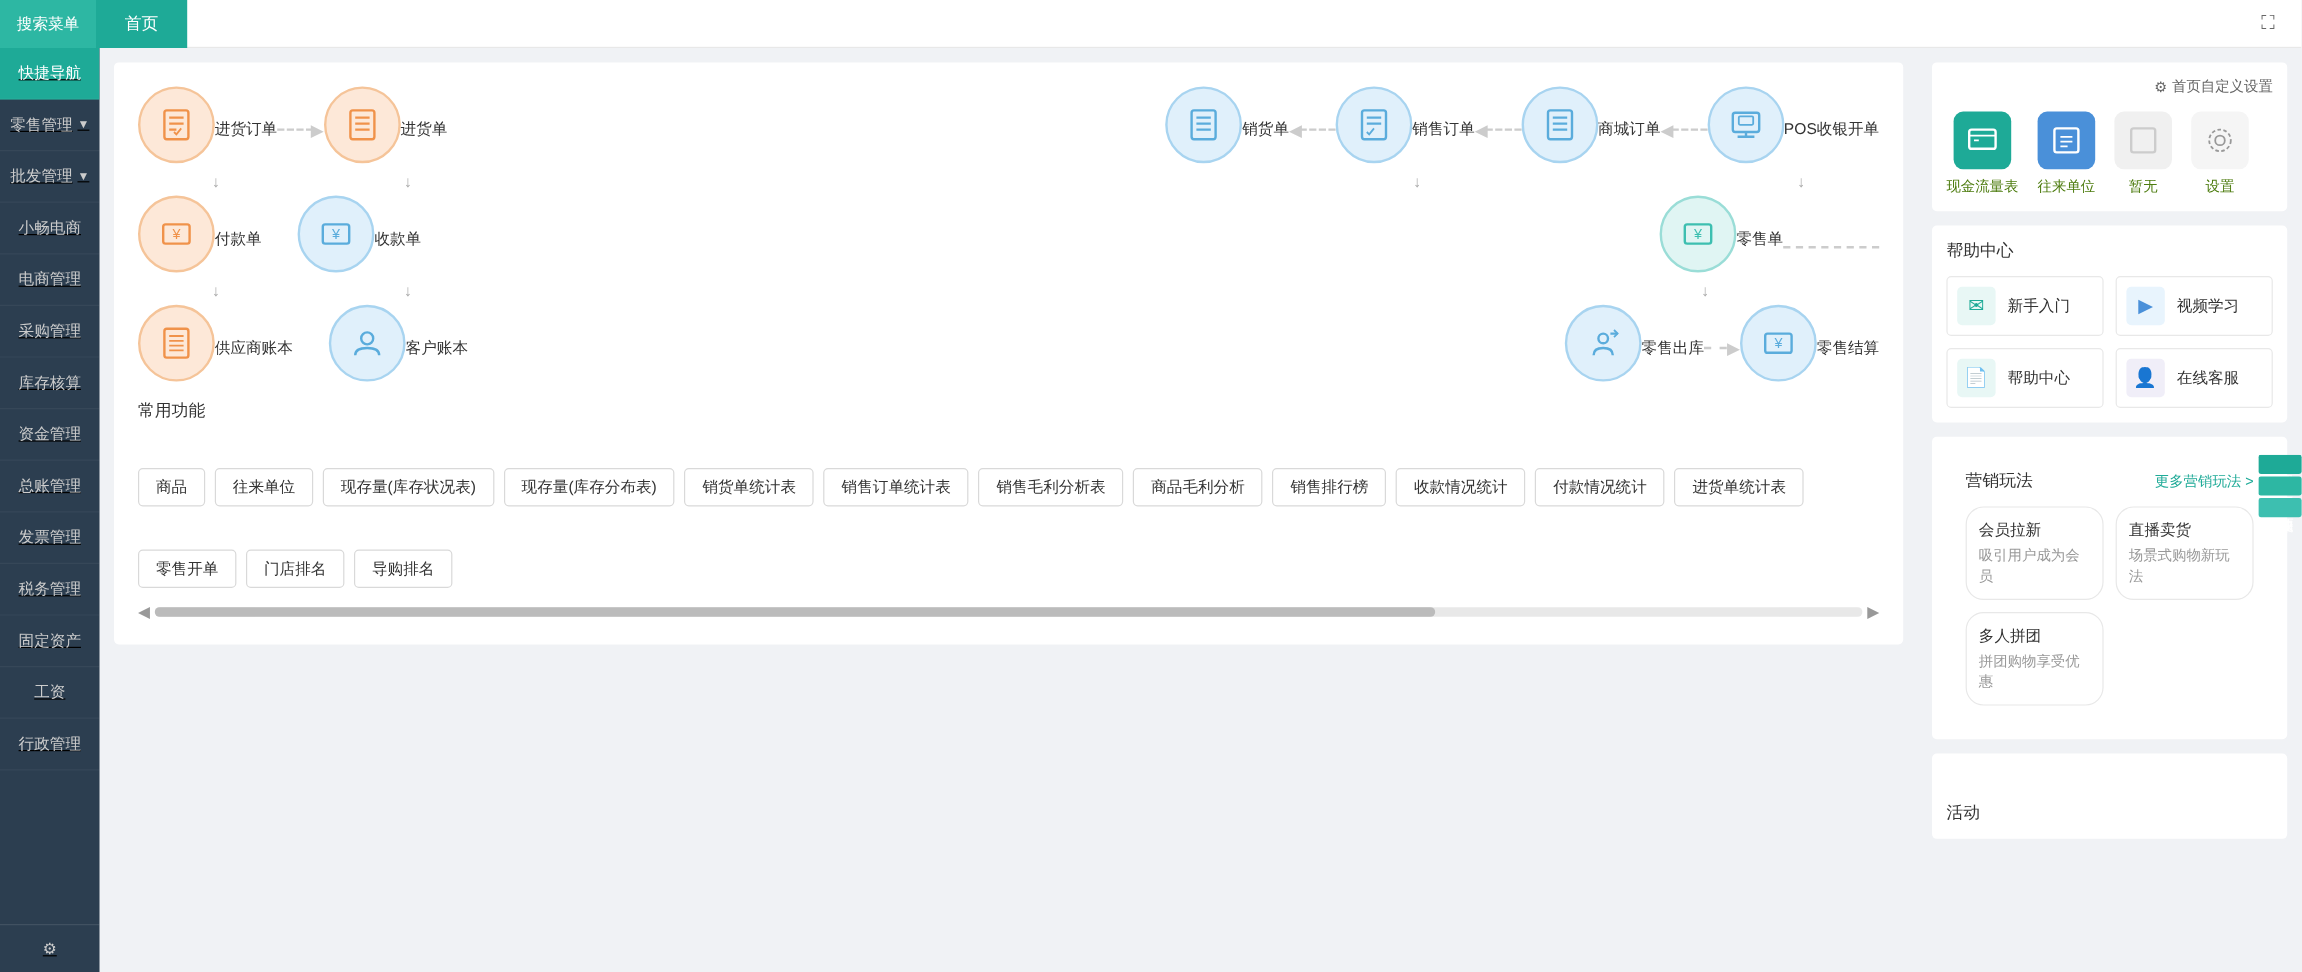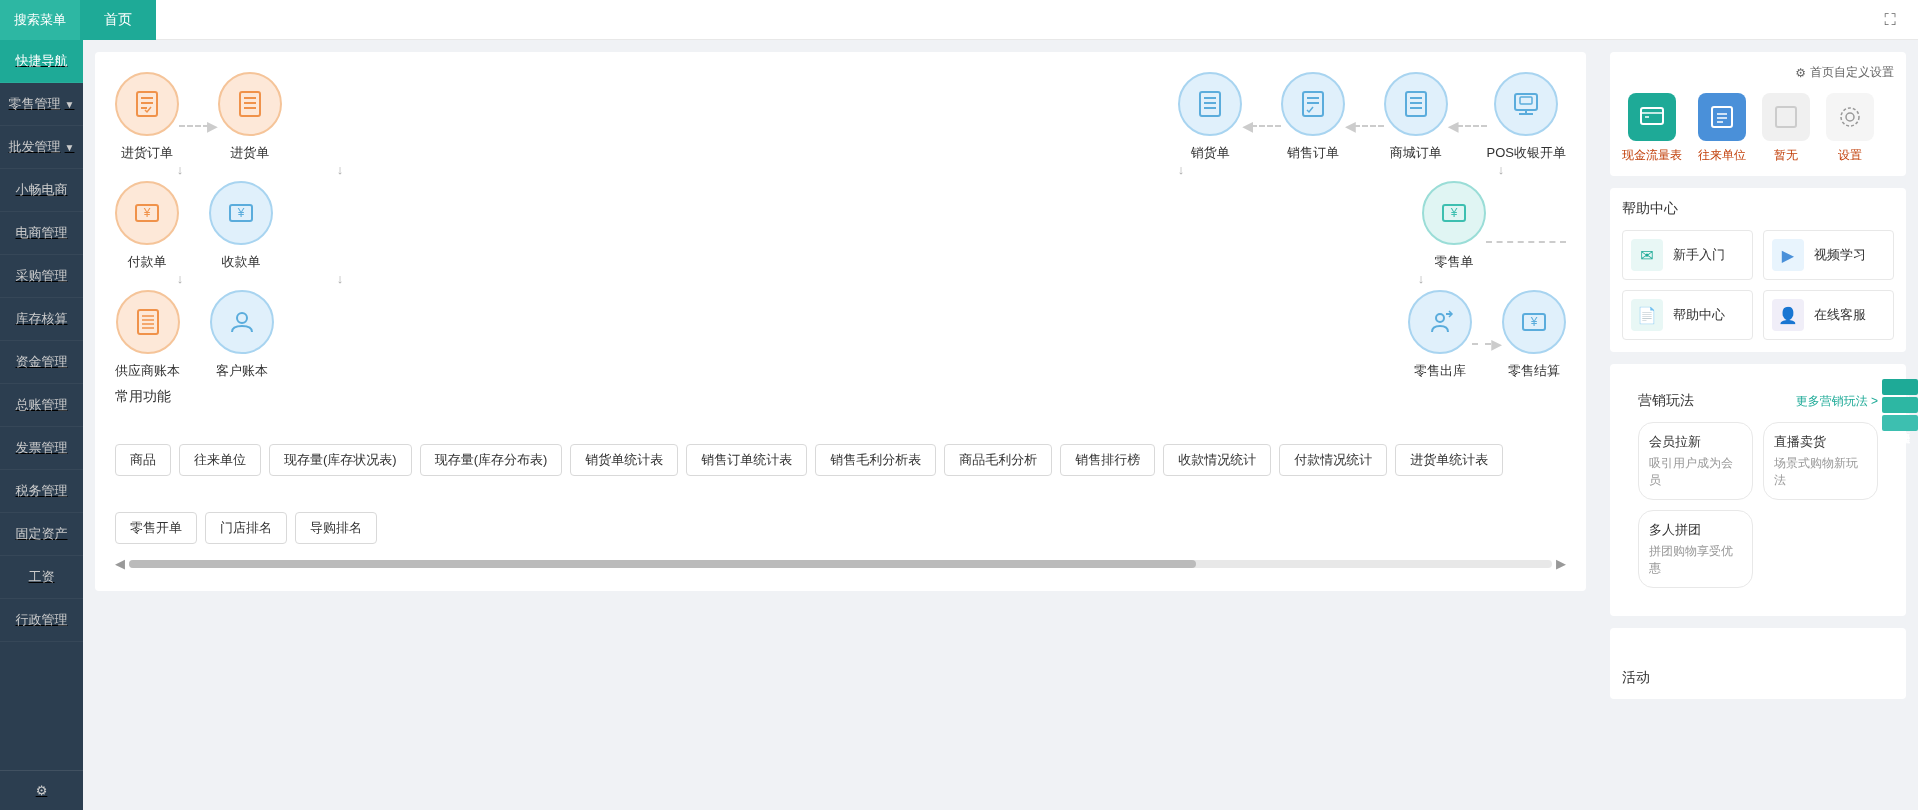--- a/index.html
+++ b/index.html
@@ -94,7 +94,7 @@
     .dashed-line { border-top: 2px dashed #ccc; flex: 1; min-width: 20px; }
     .arrow-head { color: #ccc; font-size: 14px; margin-left: -2px; }
 
-    .node-col { display: flex; flex-direction: column; align-items: center; }
+    .node-col { display: flex; flex-direction: row; align-items: center; }
   </style>
 </head>
 <body>

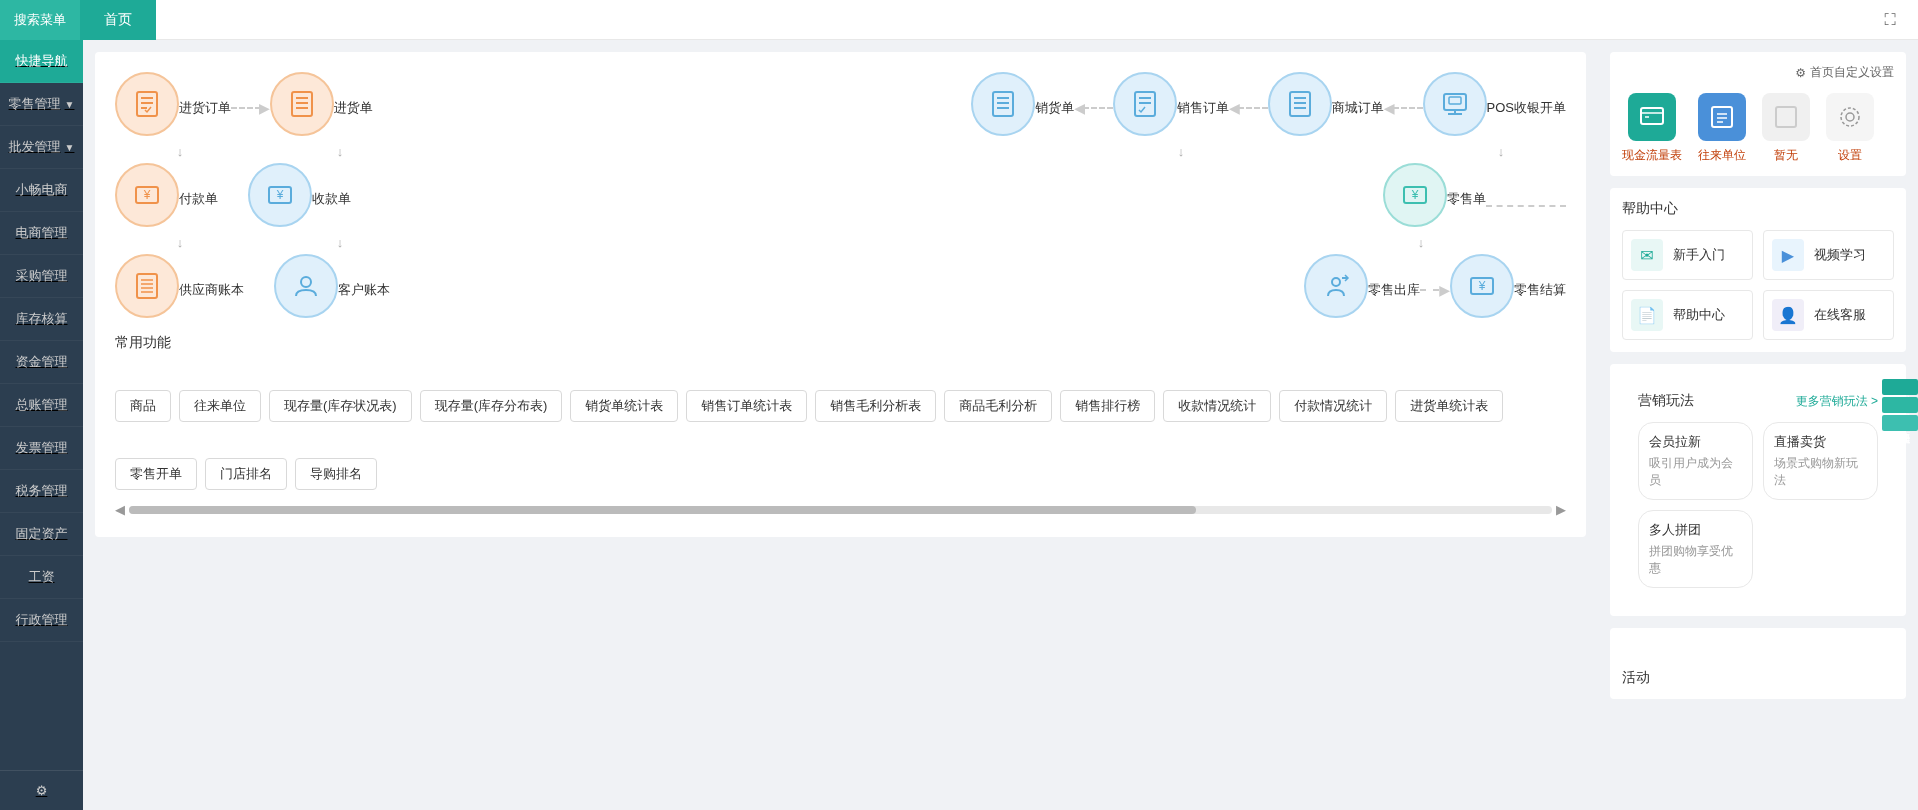--- a/index.html
+++ b/index.html
@@ -56,7 +56,7 @@
     .quick-icon-box.blue { background: #4a90d9; color: #fff; }
     .quick-icon-box.gray { background: #f0f0f0; color: #999; }
     .quick-icon-box.light-gray { background: #f5f5f5; color: #aaa; }
-    .quick-icon-label { font-size: 12px; color: #c2410c; text-align: center; }
+    .quick-icon-label { font-size: 12px; color: #4d7c0f; text-align: center; }
 
     
     .help-card { background: #fff; border-radius: 4px; padding: 12px; }

